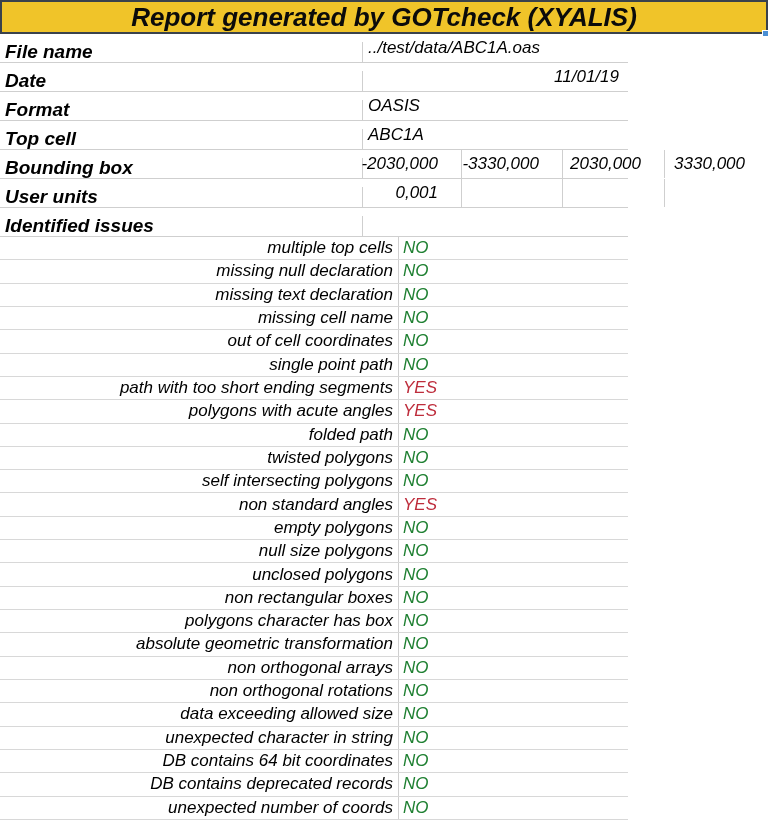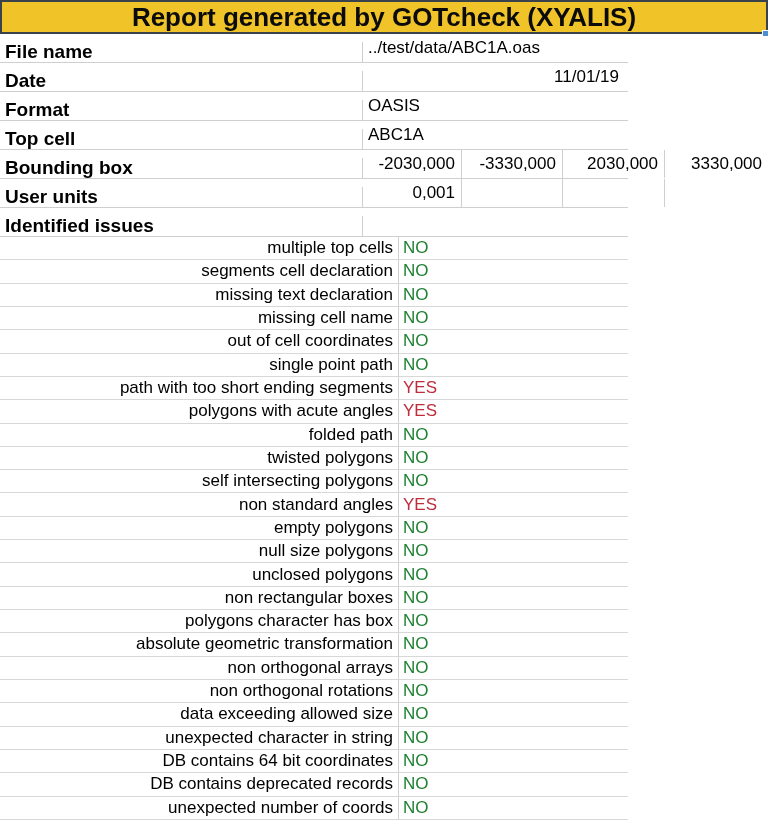--- a/index.html
+++ b/index.html
@@ -5,7 +5,7 @@
   * { box-sizing: border-box; margin: 0; padding: 0; }
   html, body { width: 768px; height: 820px; background: #ffffff; }
   body { font-family: "Liberation Sans", sans-serif; color: #000; overflow: hidden; }
-  .sheet { width: 628px; height: 820px; background: #6d28d9; }
+  .sheet { width: 628px; height: 820px; background: #6d28d9; font-style: italic; }
 
   
   .titlebar {

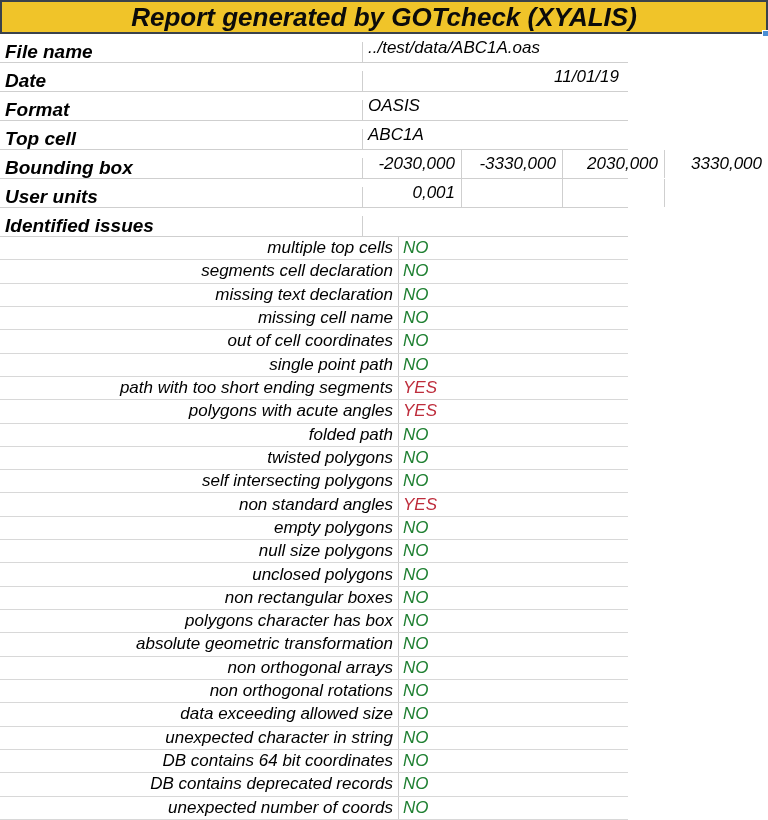--- a/index.html
+++ b/index.html
@@ -33,7 +33,7 @@
   .val.right { justify-content: flex-end; padding-right: 9px; }
   .cell {
     font-size: 17px; display: flex; align-items: center;
-    justify-content: flex-end; padding-right: 6px;
+    justify-content: flex-end; padding-right: 23px;
     border-right: 1px solid #CFCFCF;
   }
   .c1 { width: 99px;  flex: 0 0 99px; }

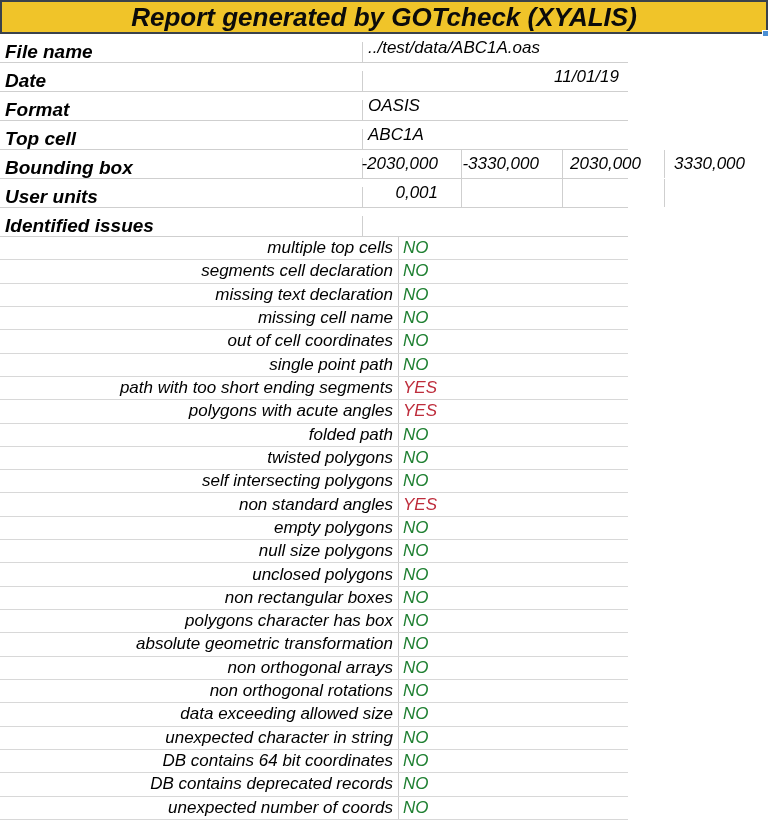--- a/index.html
+++ b/index.html
@@ -107,7 +107,7 @@
     <div class="ivalue" style="color: rgb(31, 128, 50);">NO</div>
   </div>
   <div class="irow">
-    <div class="ilabel">segments cell declaration</div>
+    <div class="ilabel">missing null declaration</div>
     <div class="ivalue" style="color: rgb(31, 128, 50);">NO</div>
   </div>
   <div class="irow">

